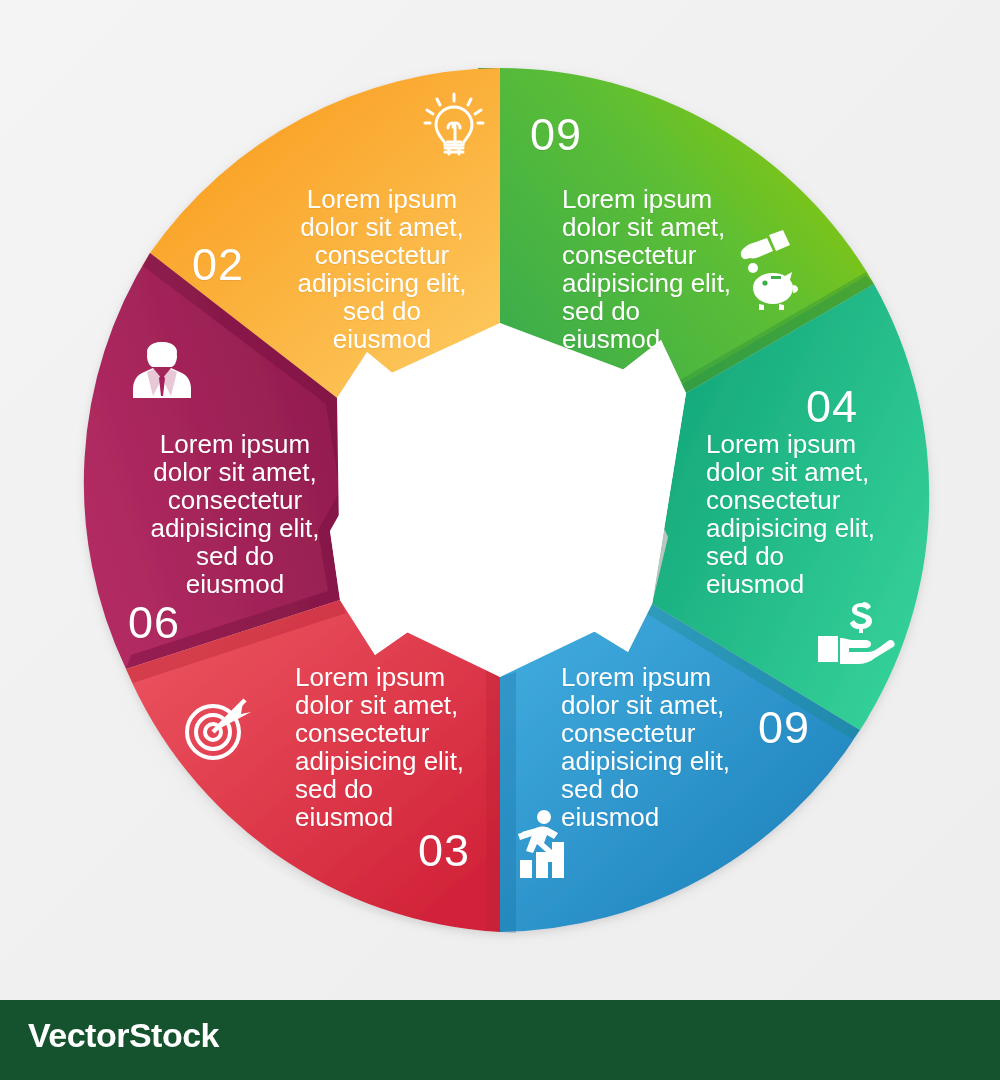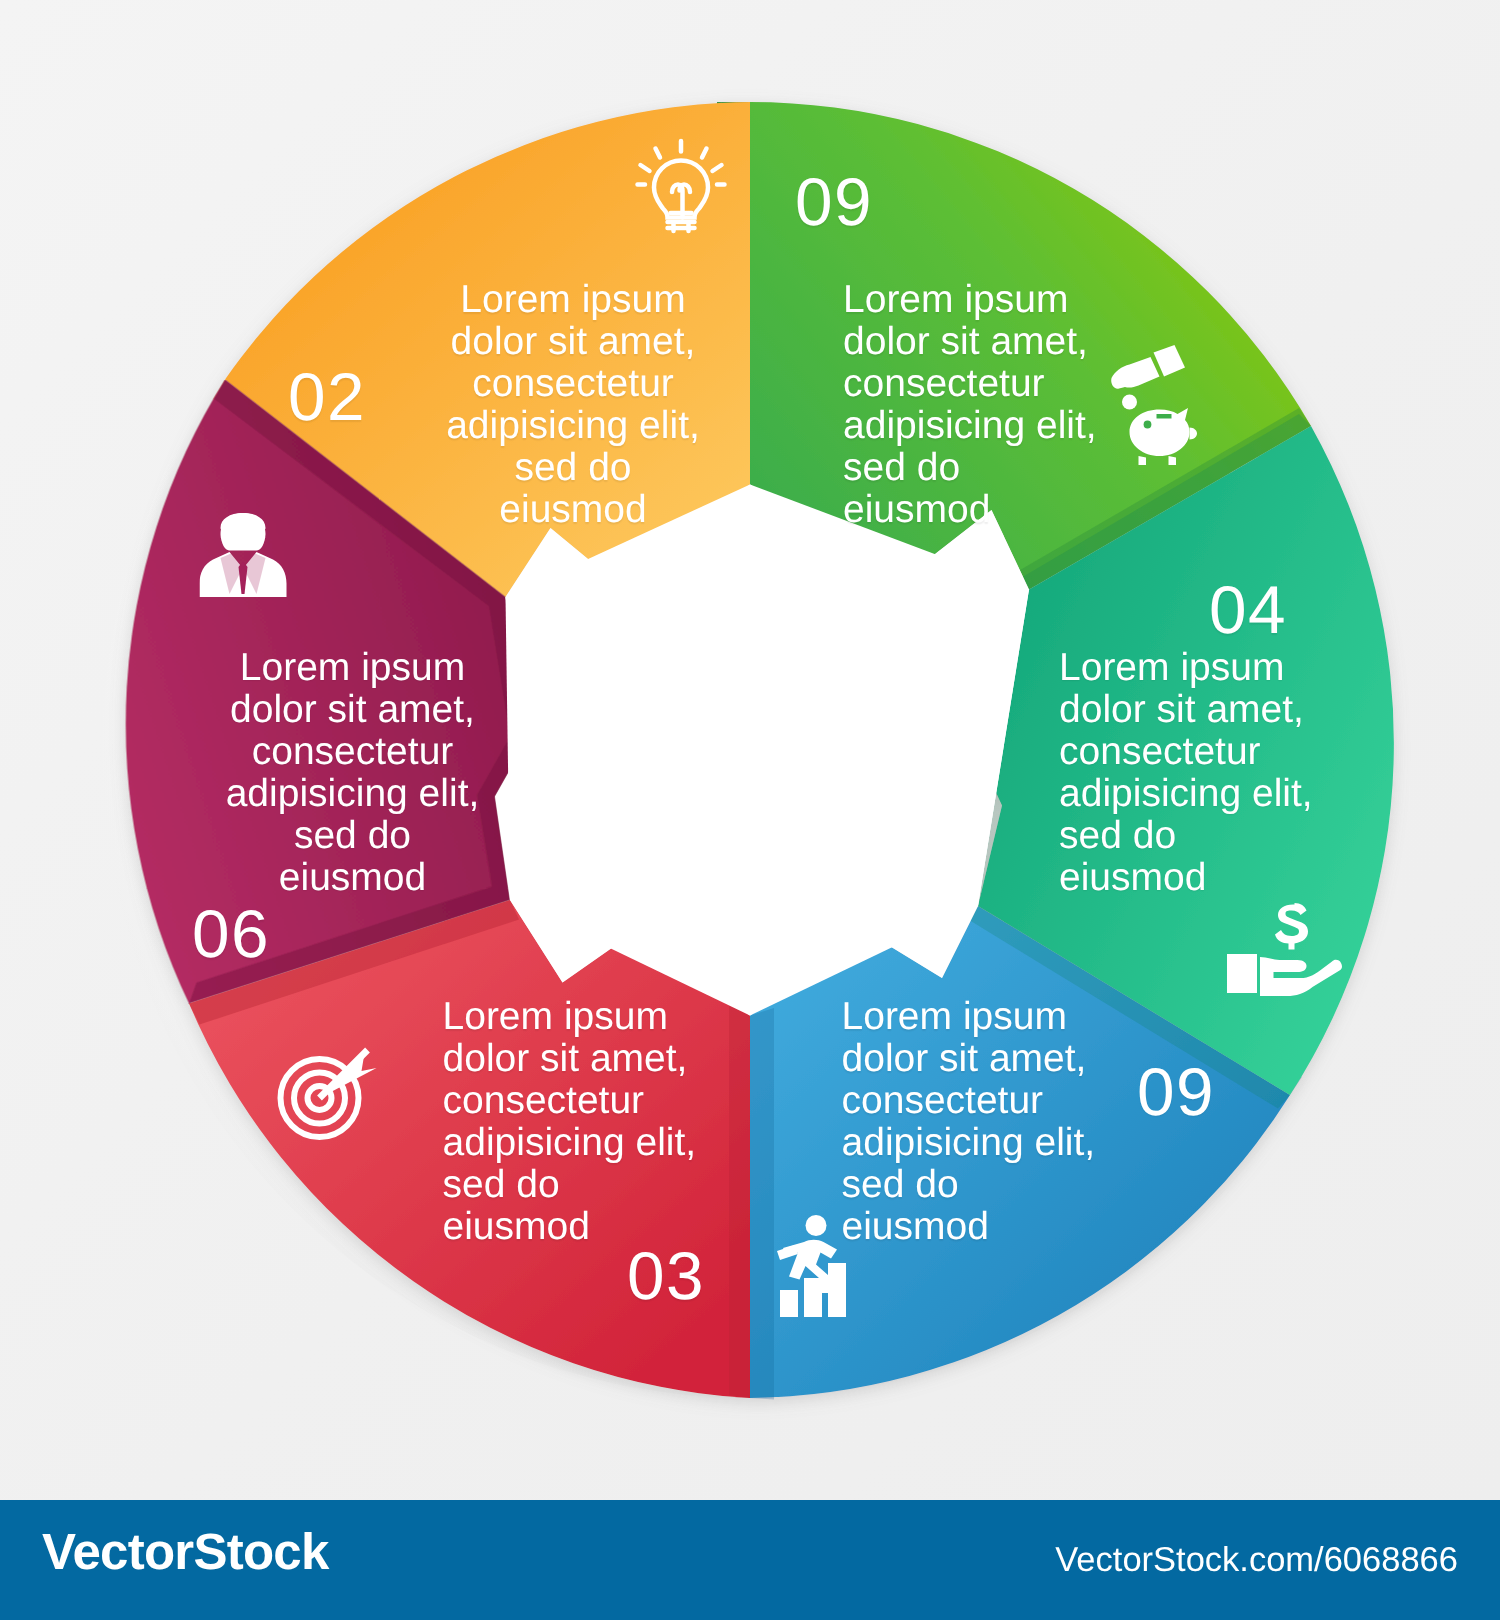--- a/index.html
+++ b/index.html
@@ -51,7 +51,7 @@
   
   #footer{
     position:absolute;left:0;top:1000px;width:1000px;height:80px;
-    background:#0369a1;
+    background:#14532d;
   }
   #brand{
     position:absolute;left:28px;top:16px;

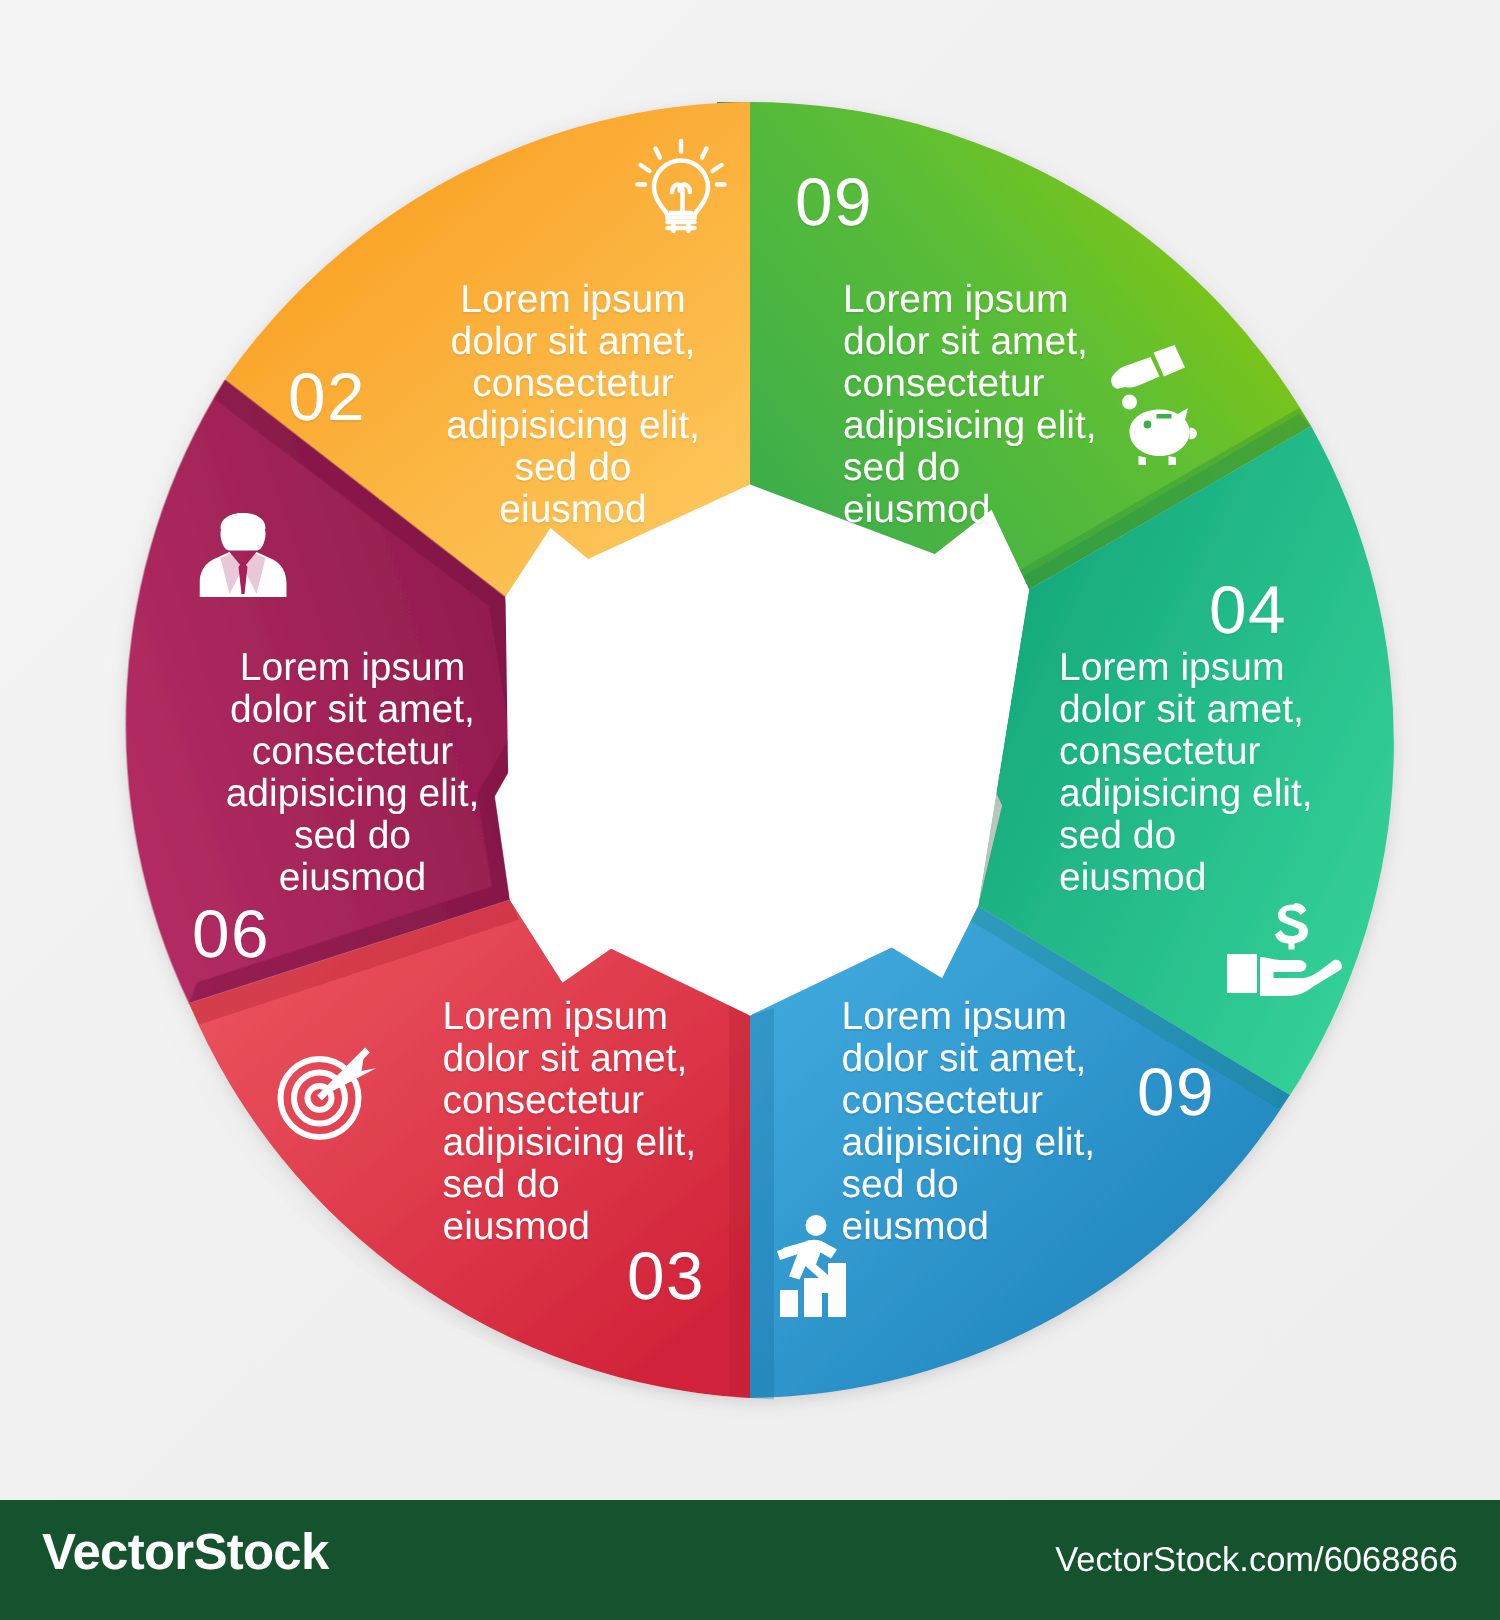--- a/index.html
+++ b/index.html
@@ -309,7 +309,6 @@
 
 <div id="footer">
   <div id="brand">VectorStock</div>
-  <div id="credit">VectorStock.com/6068866</div>
 </div>
 
 </body></html>

